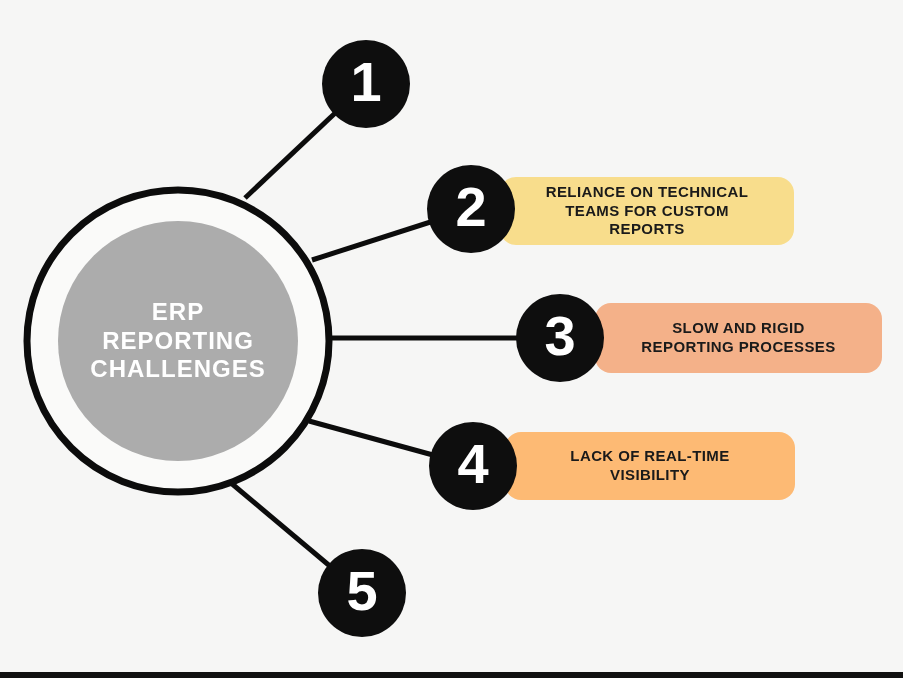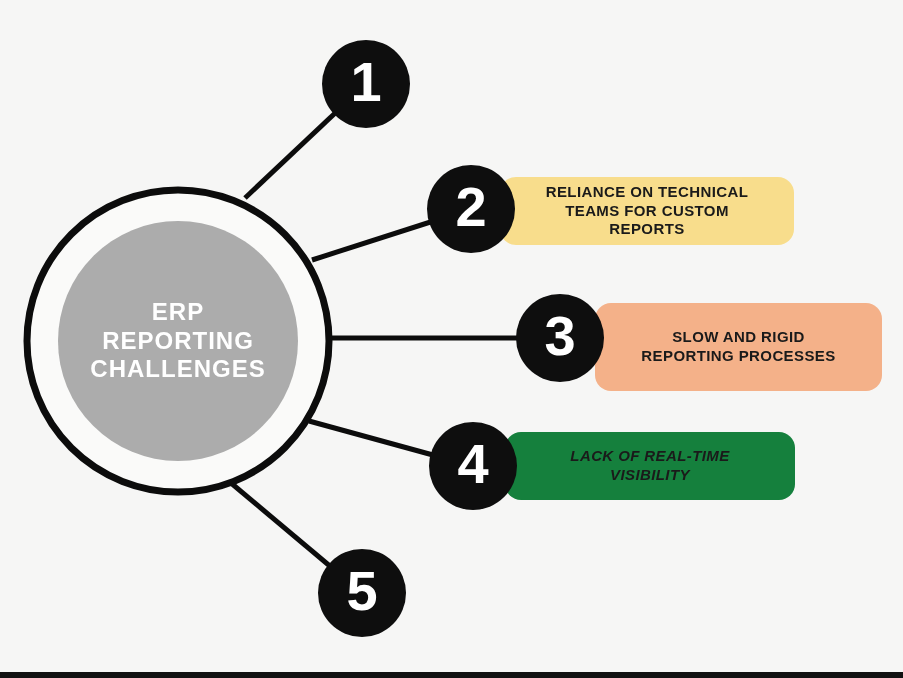--- a/index.html
+++ b/index.html
@@ -91,7 +91,7 @@
 REPORTS</div>
   </div>
 
-  <div class="bar" style="left: 595px; top: 303px; width: 287px; height: 88px; background-color: rgb(244, 177, 137); text-align: center;">
+  <div class="bar" style="left: 595px; top: 303px; width: 287px; height: 70px; background-color: rgb(244, 177, 137); text-align: center;">
     <div class="bar-label">SLOW AND RIGID
 REPORTING PROCESSES</div>
   </div>

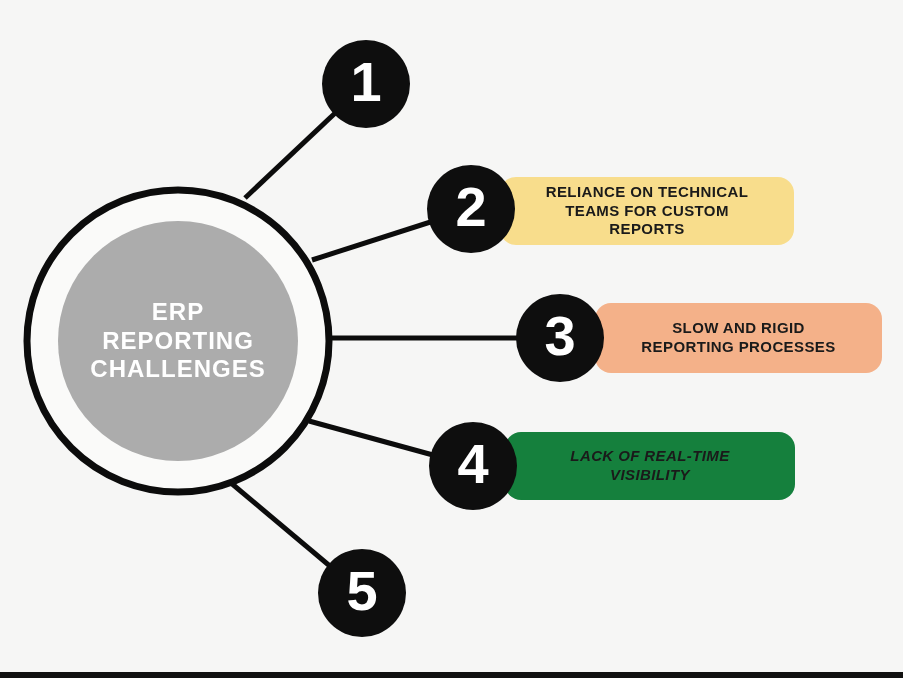--- a/index.html
+++ b/index.html
@@ -96,7 +96,7 @@
 REPORTING PROCESSES</div>
   </div>
 
-  <div class="bar" style="left: 505px; top: 432px; width: 290px; height: 68px; background-color: #15803d; font-style: italic;">
+  <div class="bar" style="left: 505px; top: 432px; width: 290px; height: 68px; background-color: #fdba74;">
     <div class="bar-label">LACK OF REAL-TIME
 VISIBILITY</div>
   </div>

